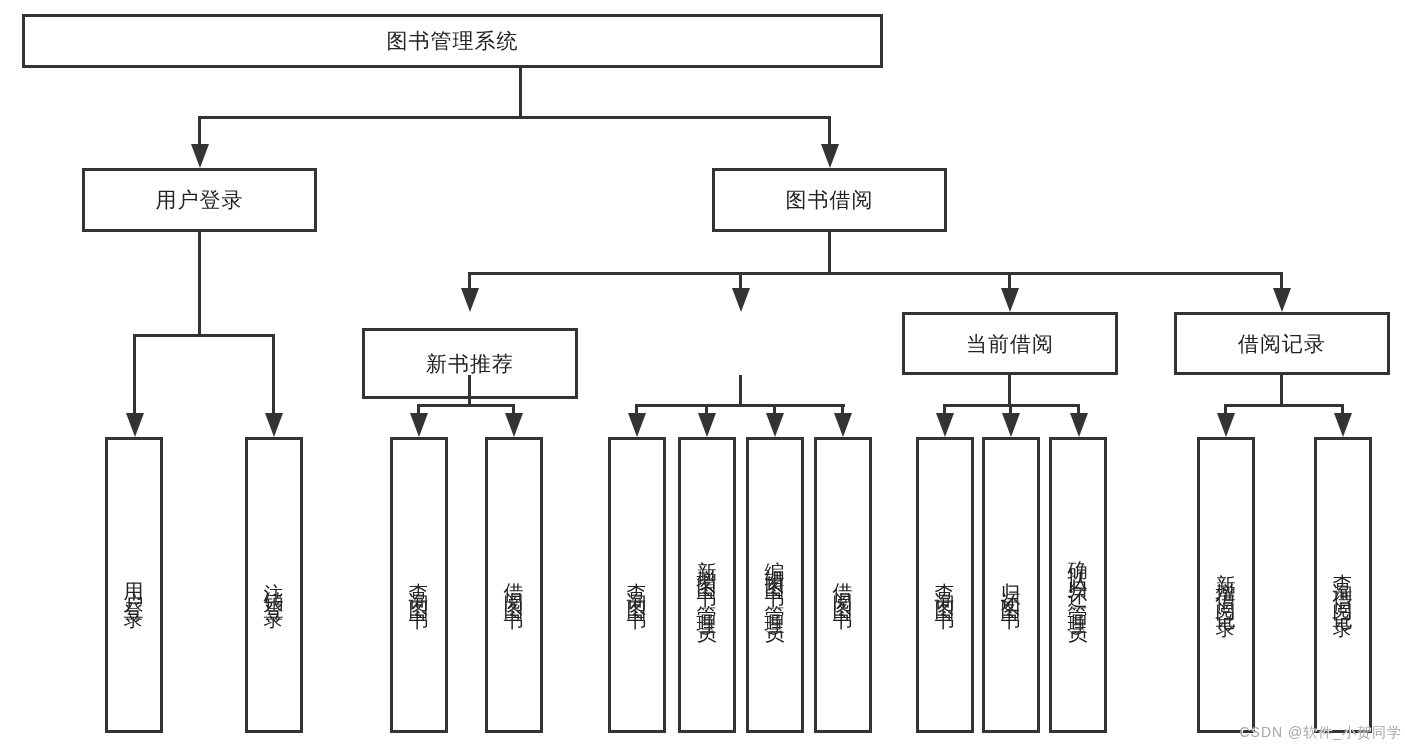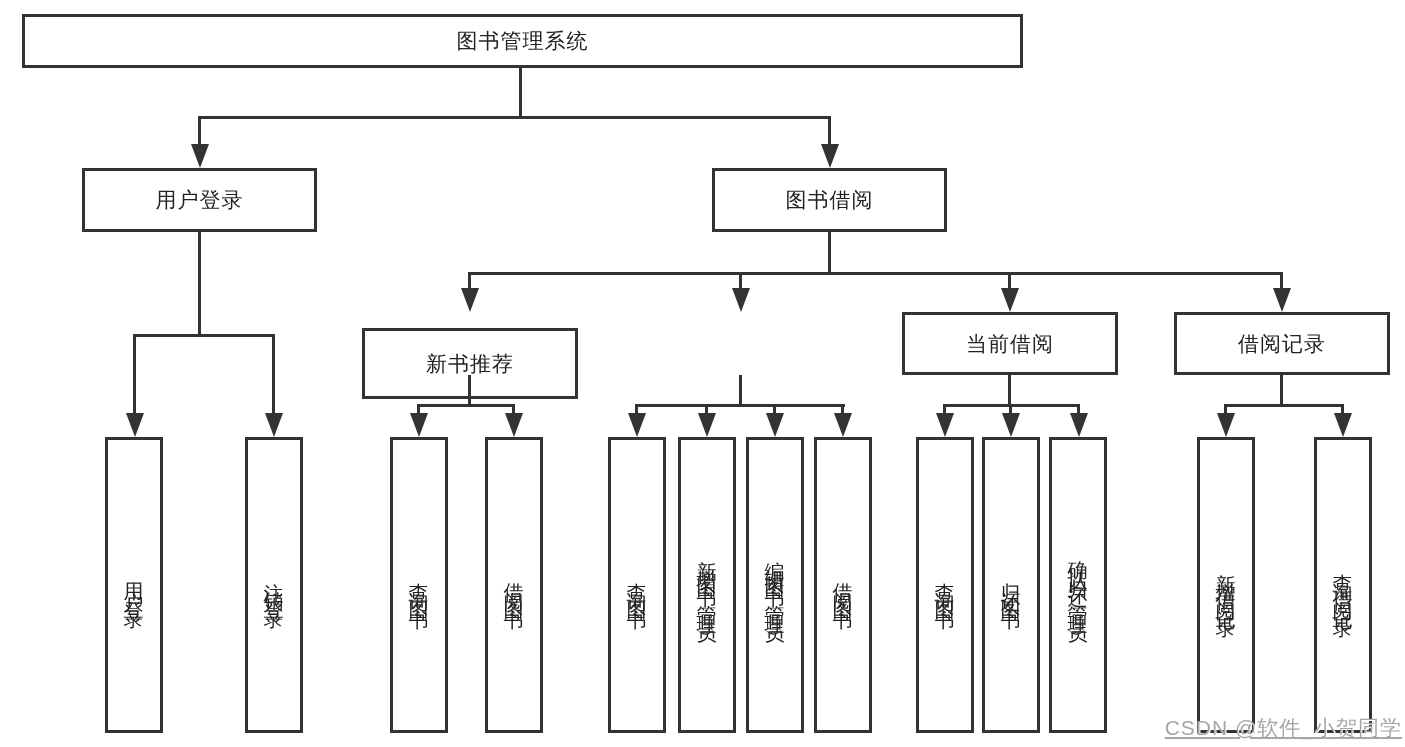--- a/index.html
+++ b/index.html
@@ -67,7 +67,7 @@
 
 <div class="diagram">
 
-  <div class="box hbox" style="left:22px;top:14px;width:1001px;height:54px">
+  <div class="box hbox" style="left:22px;top:14px;width:861px;height:54px">
     <span class="lbl">图书管理系统</span>
   </div>
 

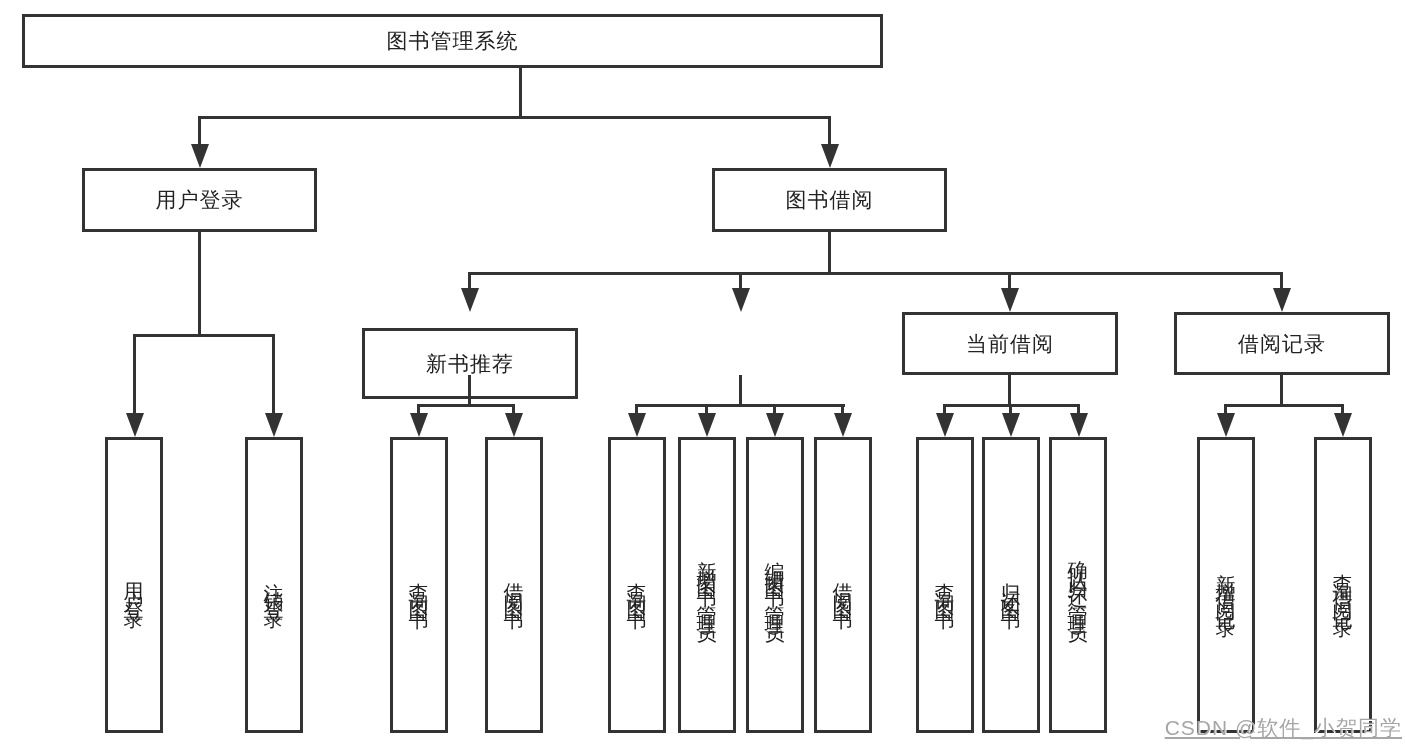--- a/index.html
+++ b/index.html
@@ -54,12 +54,11 @@
     position: absolute;
     right: 3px;
     bottom: 5px;
-    font-size: 21px;
+    font-size: 14px;
     color: var(--watermark, #a6a6a6);
     letter-spacing: 1px;
     text-shadow: 1px 1px 0 #ffffff;
     white-space: nowrap;
-    text-decoration: underline;
   }
 </style>
 </head>

